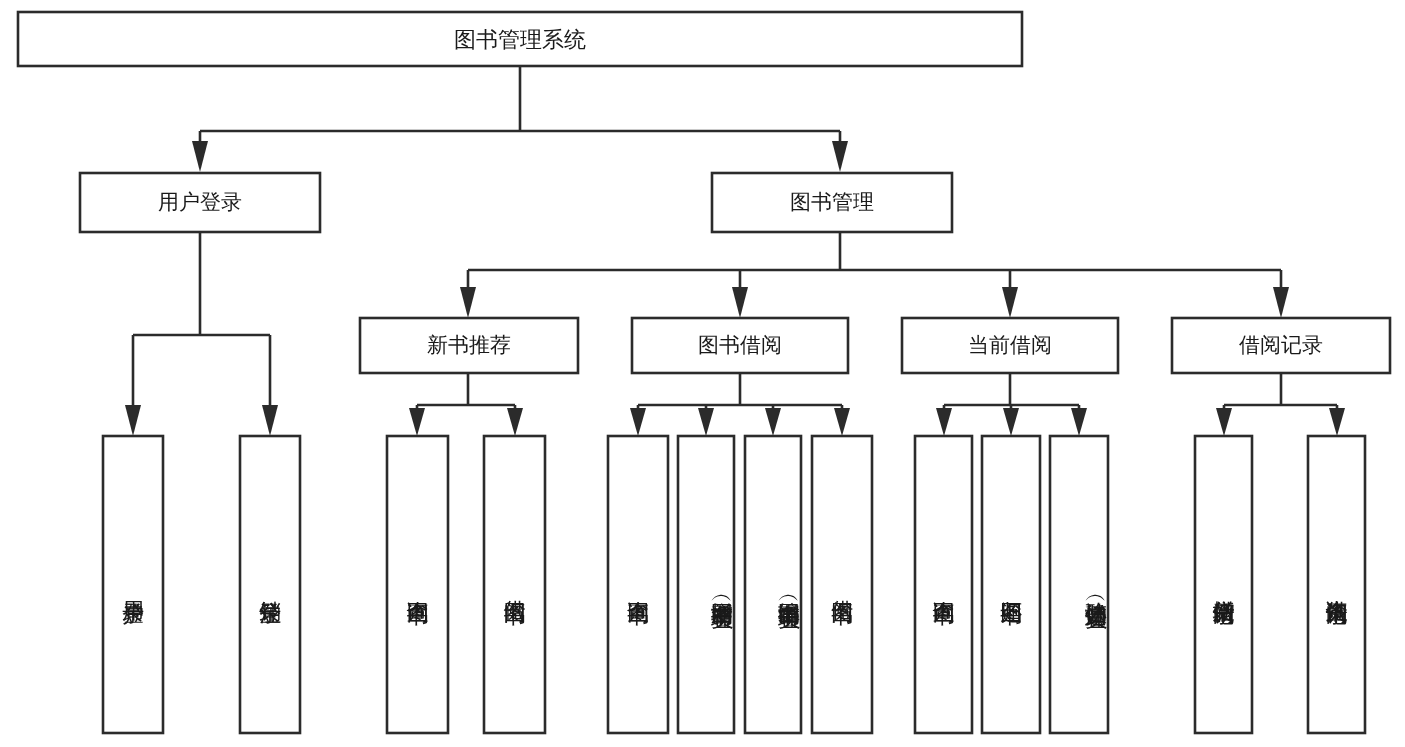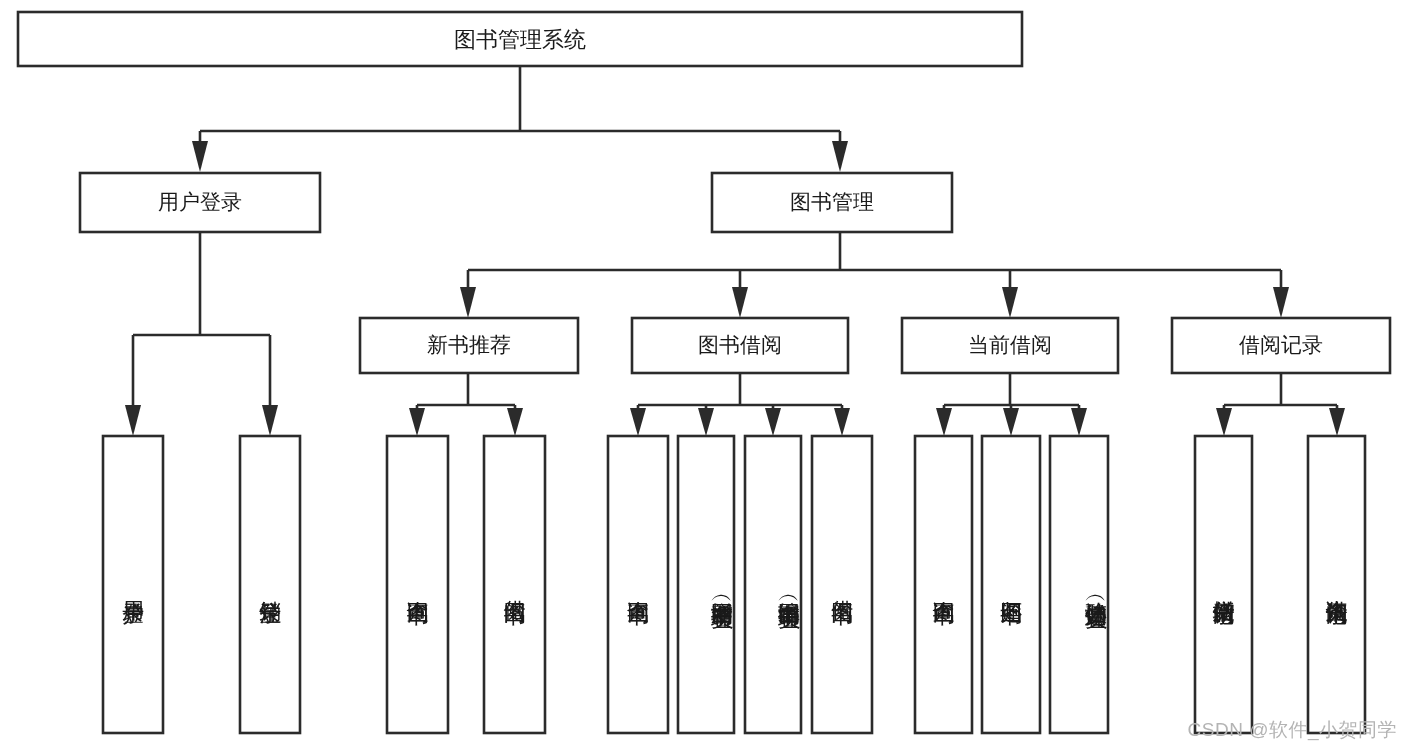--- a/index.html
+++ b/index.html
@@ -226,7 +226,6 @@
   <div class="leaf-label" style="left:1195px; top:436px; width:57px; height:297px;">新增借阅记录</div>
   <div class="leaf-label" style="left:1308px; top:436px; width:57px; height:297px;">查询借阅记录</div>
 
-  <div class="watermark">CSDN @软件_小贺同学</div>
 
 </div>
 

